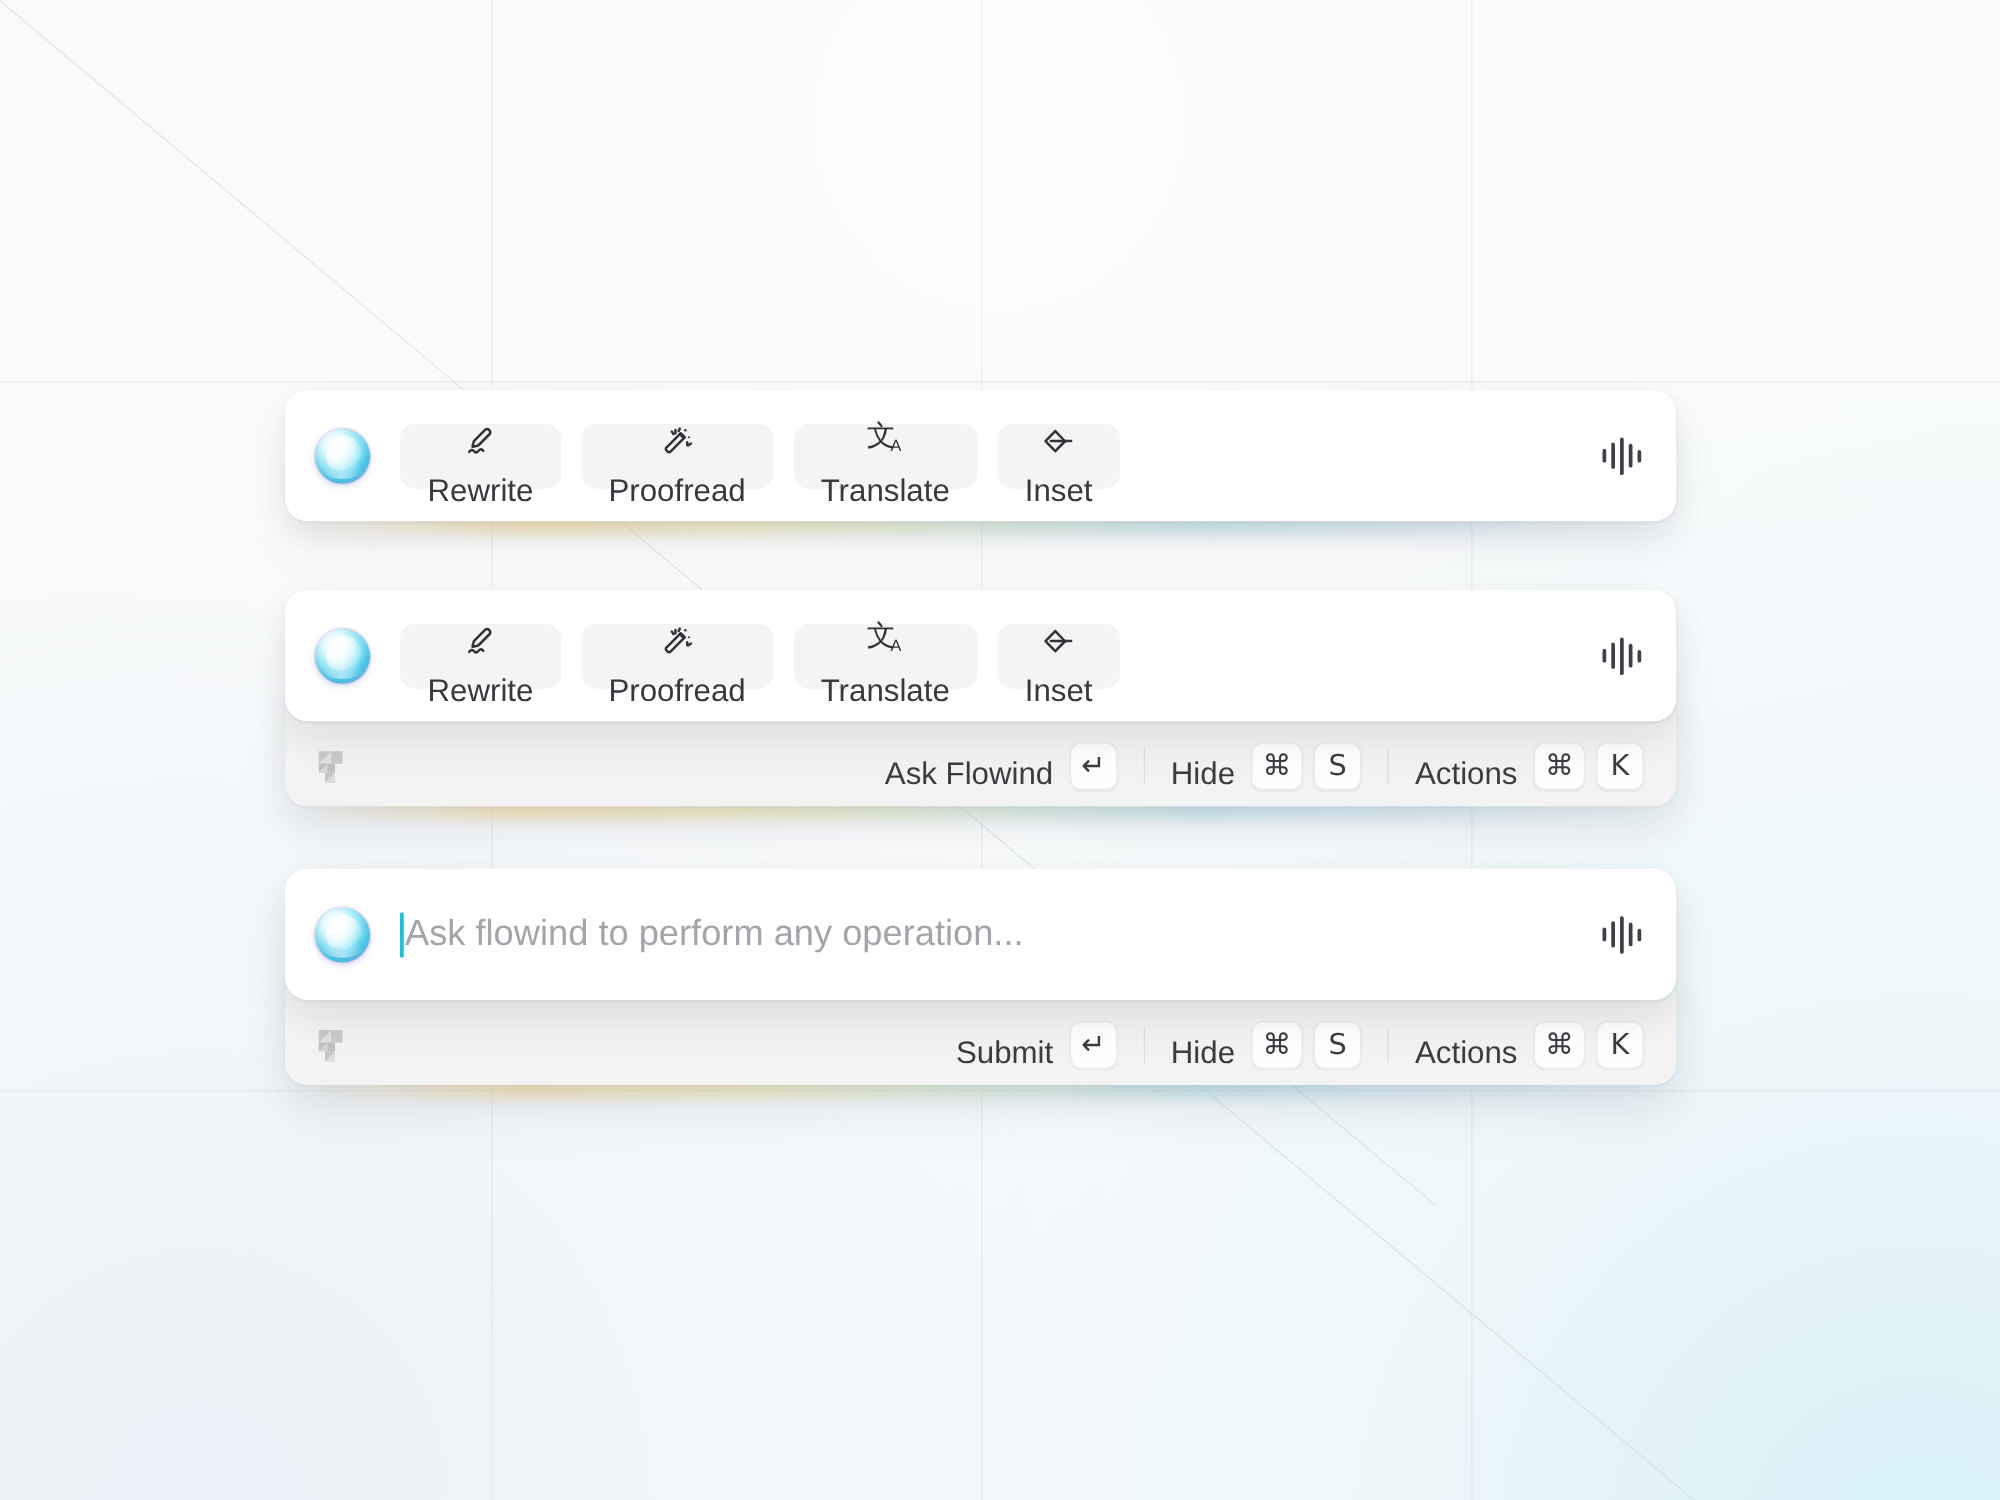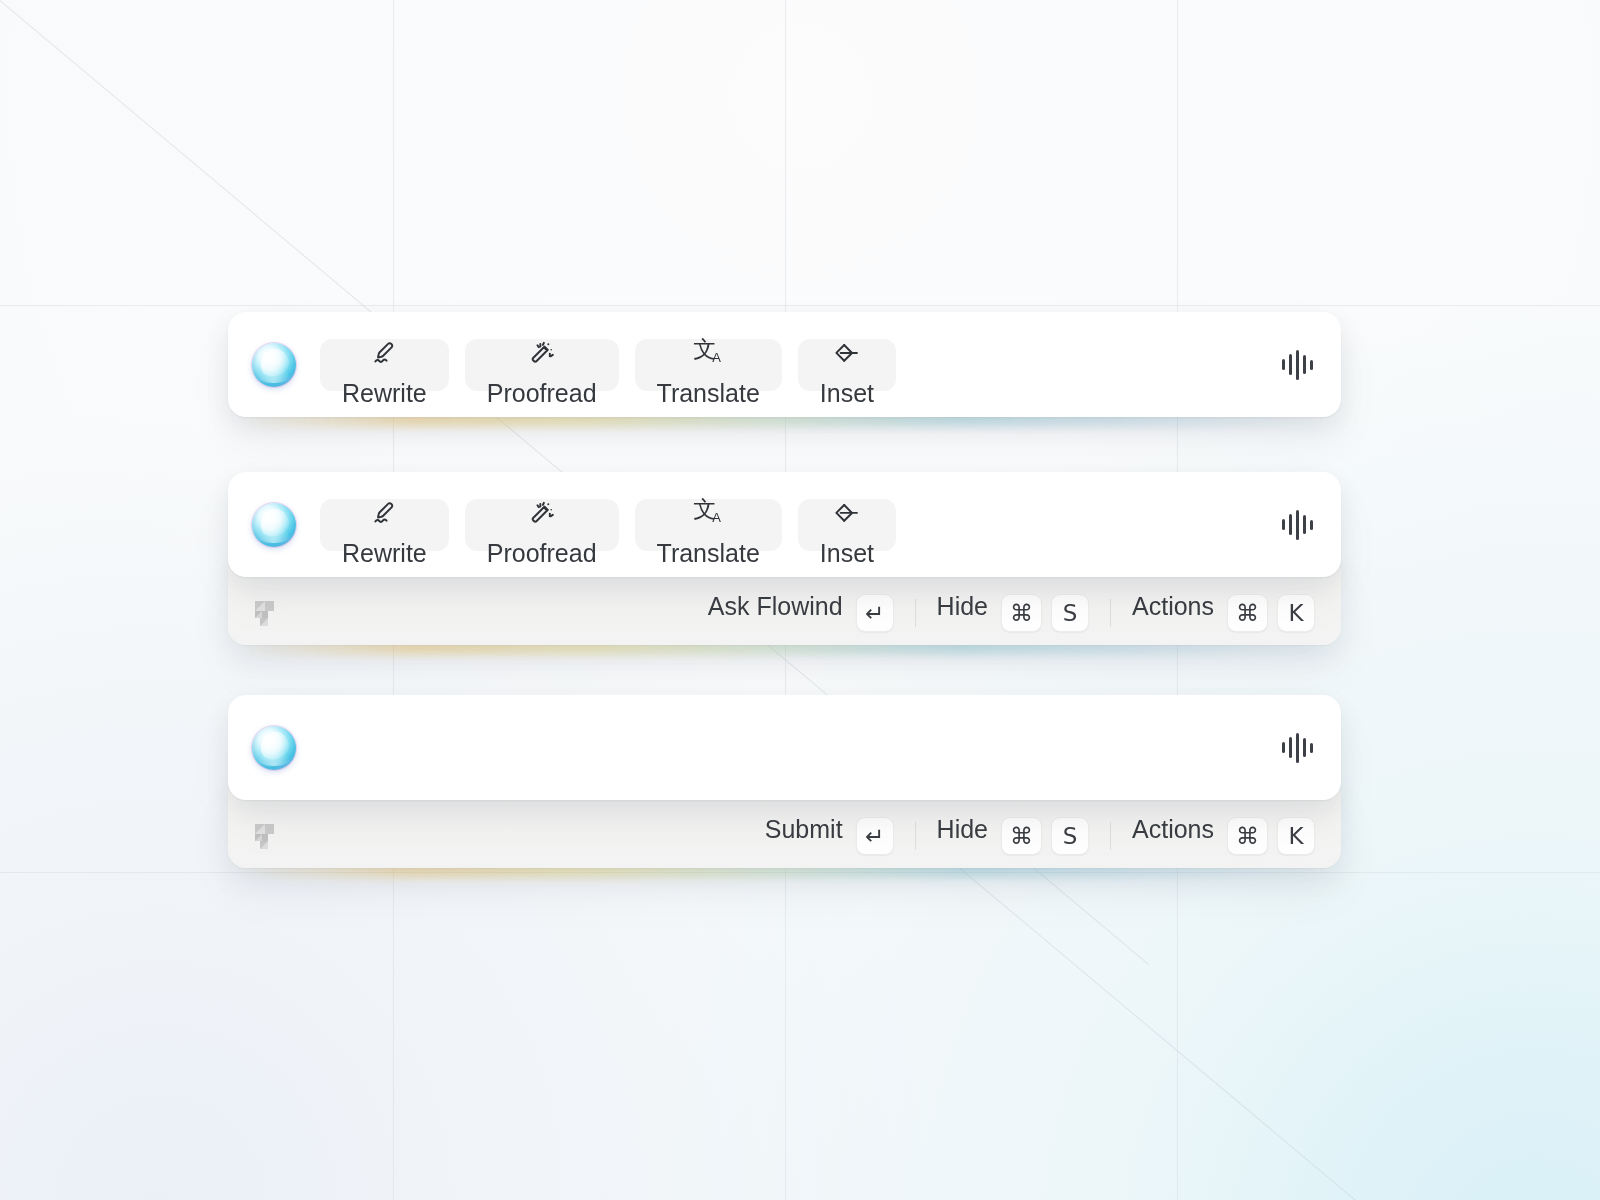--- a/index.html
+++ b/index.html
@@ -263,7 +263,7 @@
   }
   .hint {
     display: flex;
-    align-items: flex-start;
+    align-items: flex-end;
     gap: 13px;
     cursor: pointer;
   }

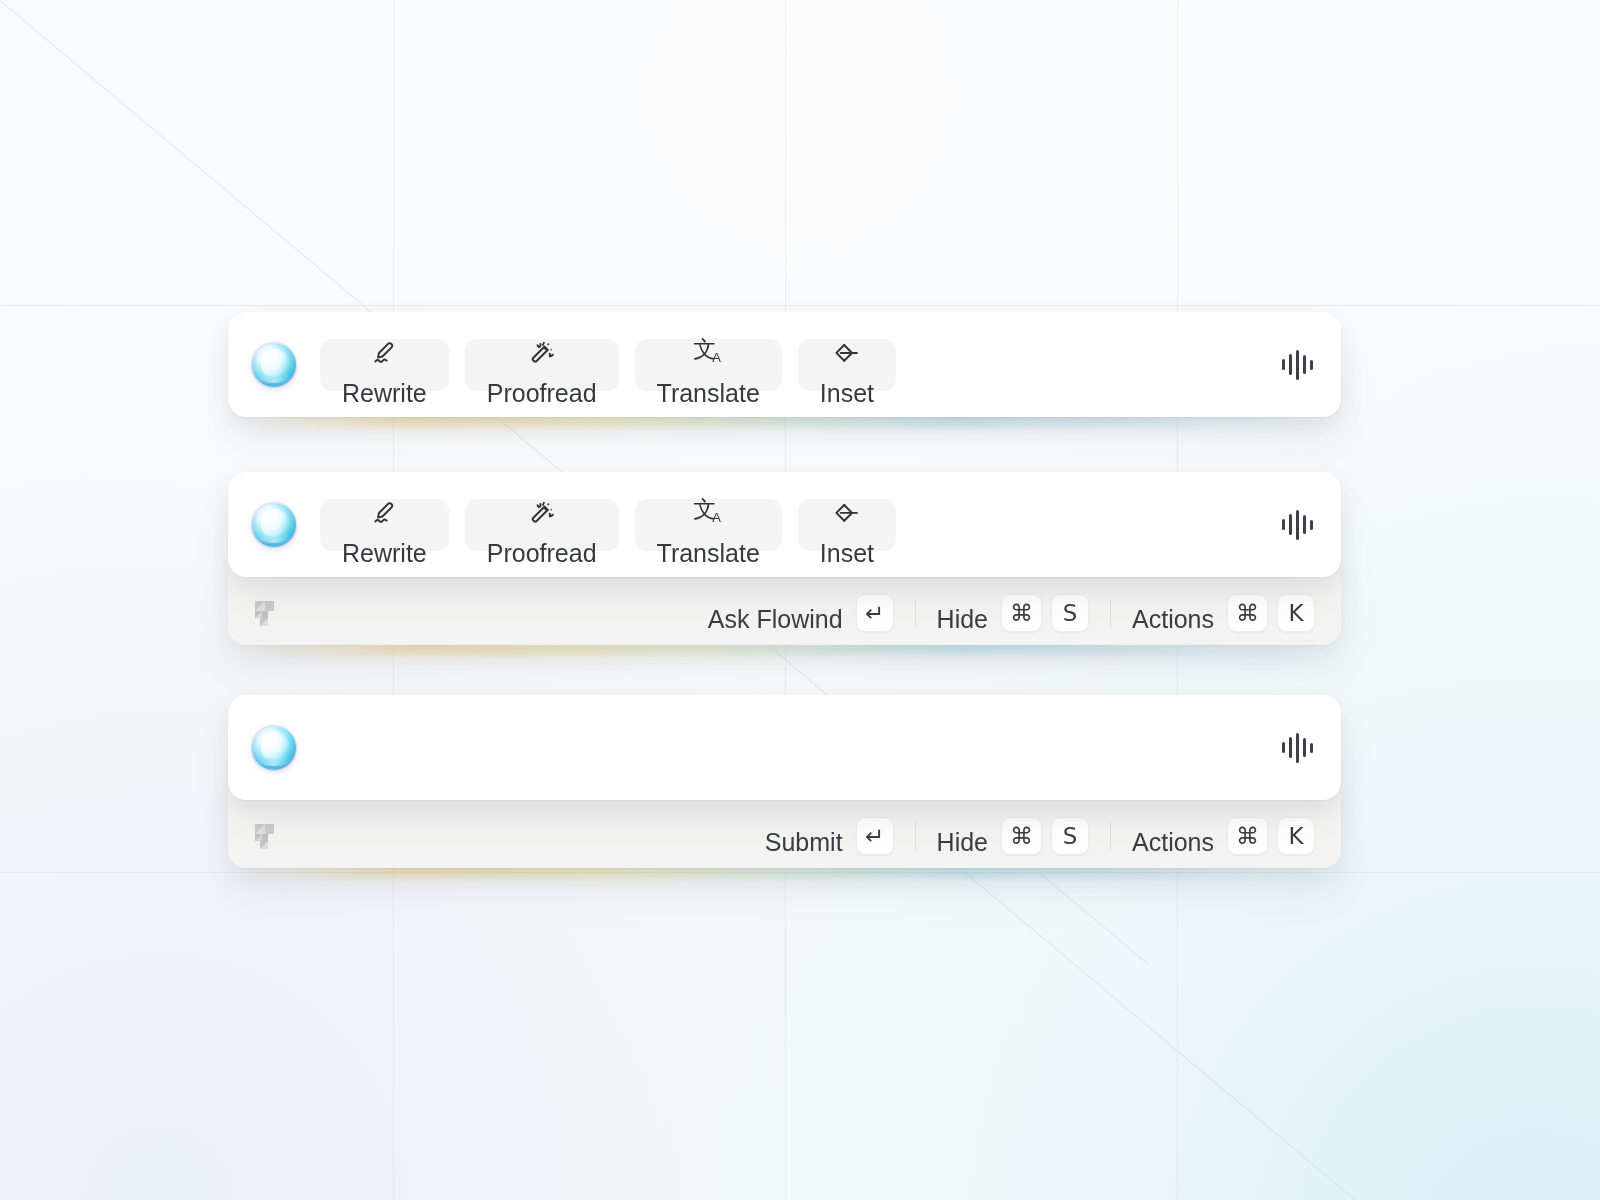--- a/index.html
+++ b/index.html
@@ -493,6 +493,10 @@
 
       <div class="orb"></div>
 
+      <div class="input-wrap">
+        <span class="caret"></span>
+        <span class="placeholder">Ask flowind to perform any operation...</span>
+      </div>
 
       <div class="wave">
         <i></i>

